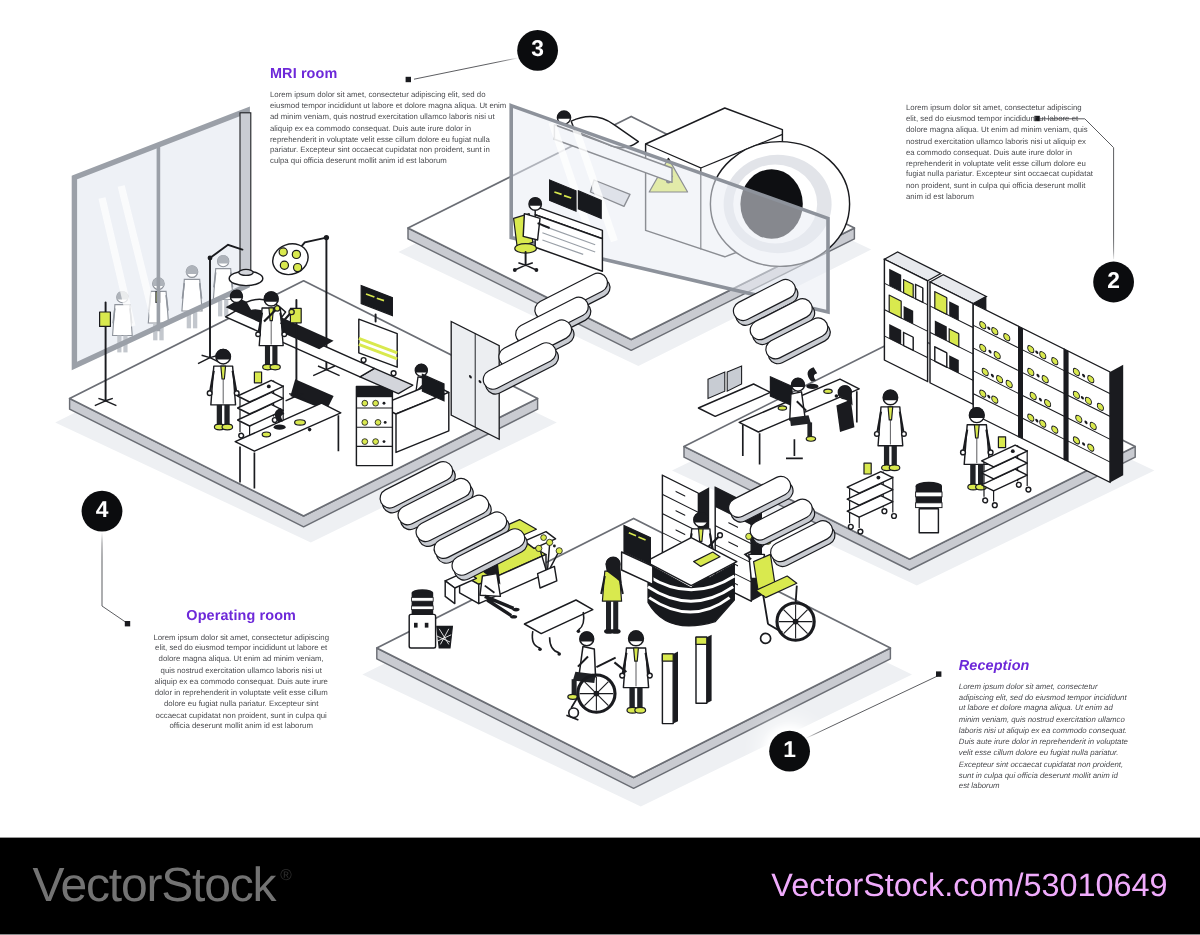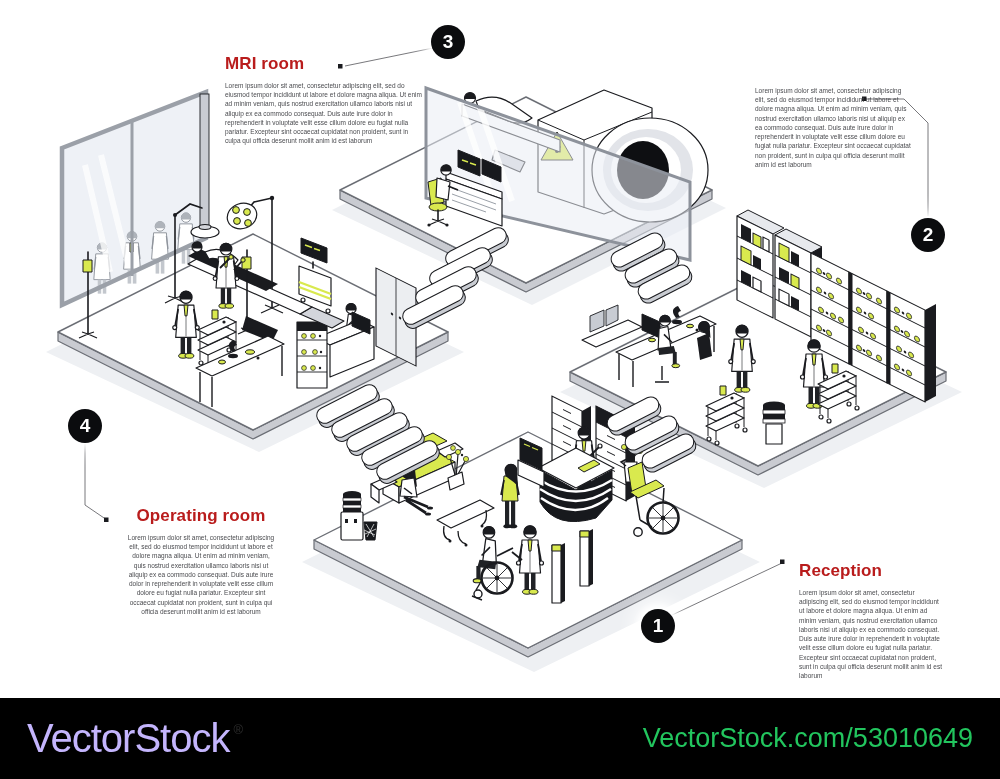--- a/index.html
+++ b/index.html
@@ -8,7 +8,7 @@
   #scene-svg{position:absolute;left:0;top:0;}
   
   .callout{position:absolute;}
-  .callout h2{margin:0 0 7px 0;font-size:17px;font-weight:700;color:#b91c1c;letter-spacing:.1px;}
+  .callout h2{margin:0 0 7px 0;font-size:12px;font-weight:700;color:#6d28d9;letter-spacing:.1px;}
   .callout p{margin:0;font-size:6.5px;line-height:1.42;color:#4a4b4f;}
   .callout--mri{left:225px;top:54px;width:197px;}
   .callout--lab{left:755px;top:86px;width:156px;}

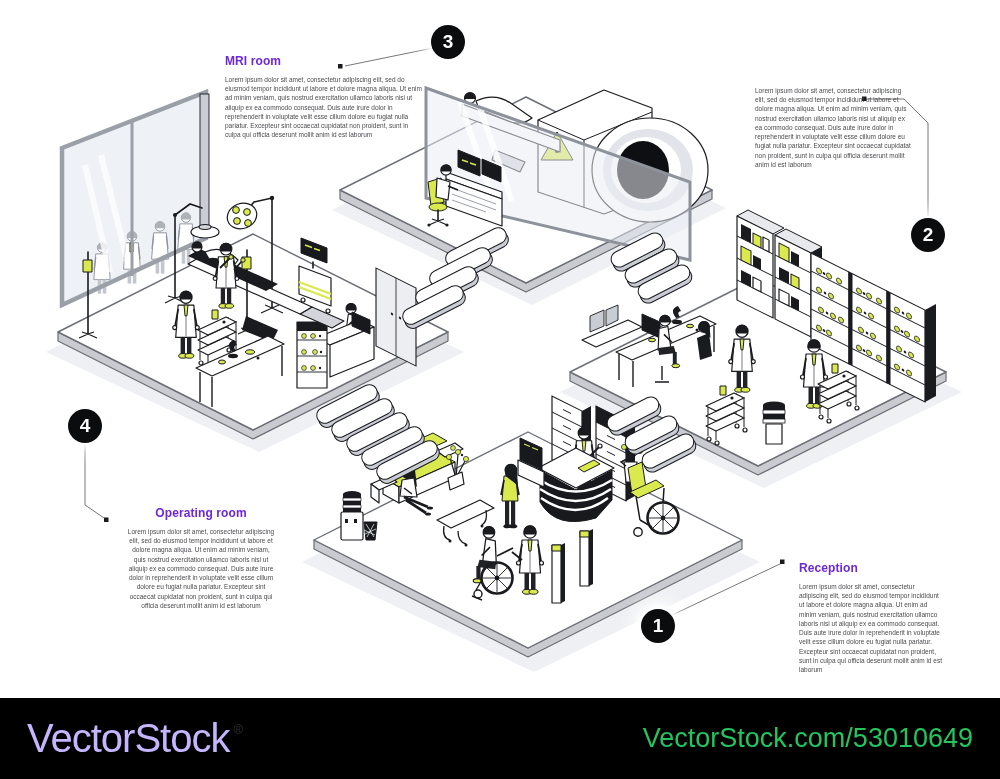--- a/index.html
+++ b/index.html
@@ -13,7 +13,7 @@
   .callout--mri{left:225px;top:54px;width:197px;}
   .callout--lab{left:755px;top:86px;width:156px;}
   .callout--op{left:127px;top:506px;width:148px;text-align:center;}
-  .callout--rec{left:799px;top:561px;width:143px;}
+  .callout--rec{left:799px;top:547px;width:143px;font-style:italic;}
   
   .num{position:absolute;width:34px;height:34px;border-radius:50%;background:#0b0c0e;color:#fff;
        display:flex;align-items:center;justify-content:center;font-size:19px;font-weight:700;

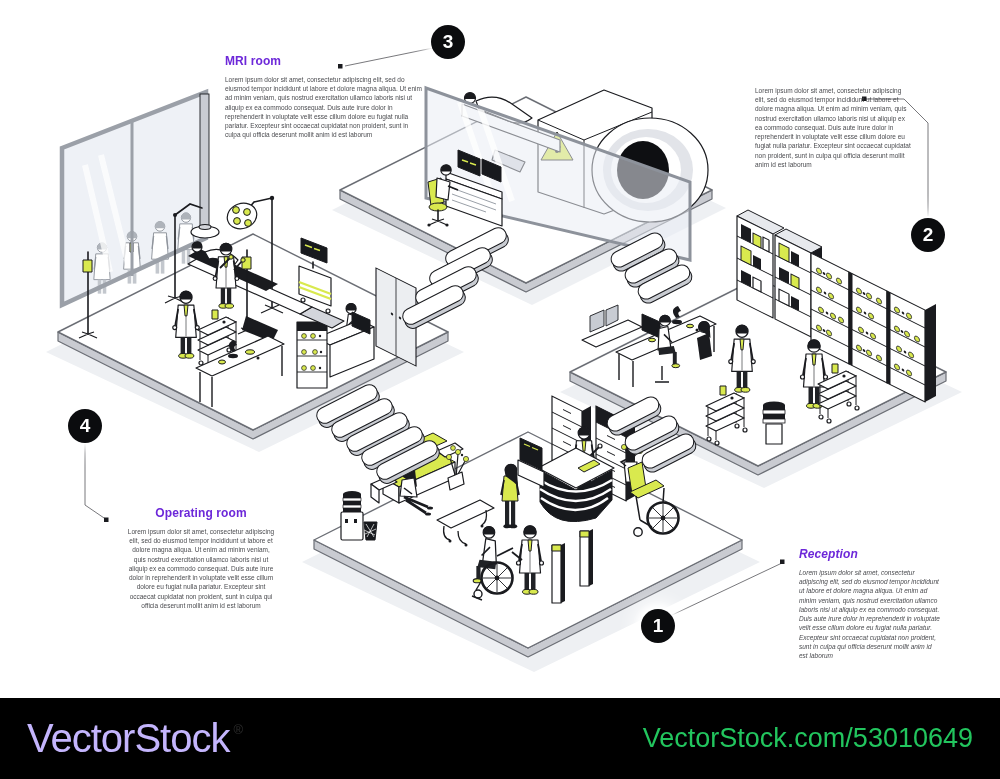--- a/index.html
+++ b/index.html
@@ -25,7 +25,7 @@
   
   .bar{position:absolute;left:0;right:0;bottom:0;height:81px;background:#000;display:flex;
        align-items:center;justify-content:space-between;z-index:6;}
-  .bar .brand{margin-left:27px;font-size:40px;font-weight:500;color:#c4b5fd;letter-spacing:-1px;}
+  .bar .brand{margin-left:27px;font-size:40px;font-weight:500;color:#737373;letter-spacing:-1px;}
   .bar .reg{font-size:13px;color:#2e2e2e;vertical-align:18px;margin-left:4px;font-weight:400;}
   .bar .url{margin-right:27px;font-size:27px;font-weight:400;color:#22c55e;letter-spacing:0;}
   

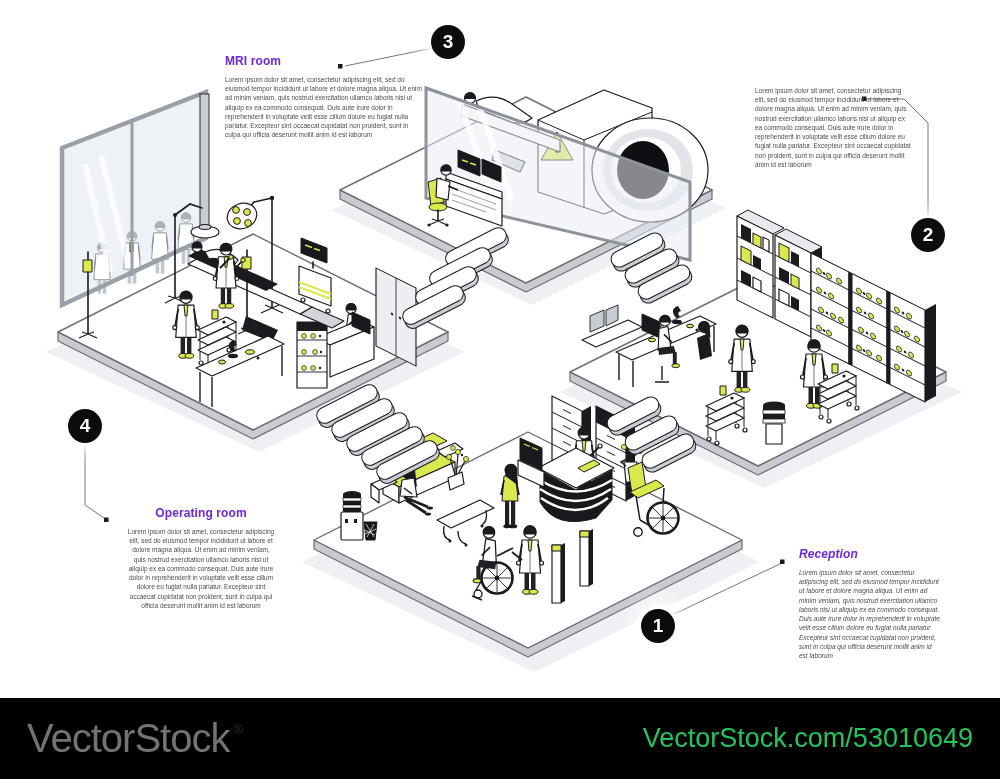--- a/index.html
+++ b/index.html
@@ -27,7 +27,7 @@
        align-items:center;justify-content:space-between;z-index:6;}
   .bar .brand{margin-left:27px;font-size:40px;font-weight:500;color:#737373;letter-spacing:-1px;}
   .bar .reg{font-size:13px;color:#2e2e2e;vertical-align:18px;margin-left:4px;font-weight:400;}
-  .bar .url{margin-right:27px;font-size:27px;font-weight:400;color:#22c55e;letter-spacing:0;}
+  .bar .url{margin-right:27px;font-size:27px;font-weight:400;color:#f0abfc;letter-spacing:0;}
   
   .o{fill:#fff;stroke:#1a1b1f;stroke-width:1.2;stroke-linejoin:round;}
   .g{fill:#d3d5db;stroke:#1a1b1f;stroke-width:1.1;stroke-linejoin:round;}

